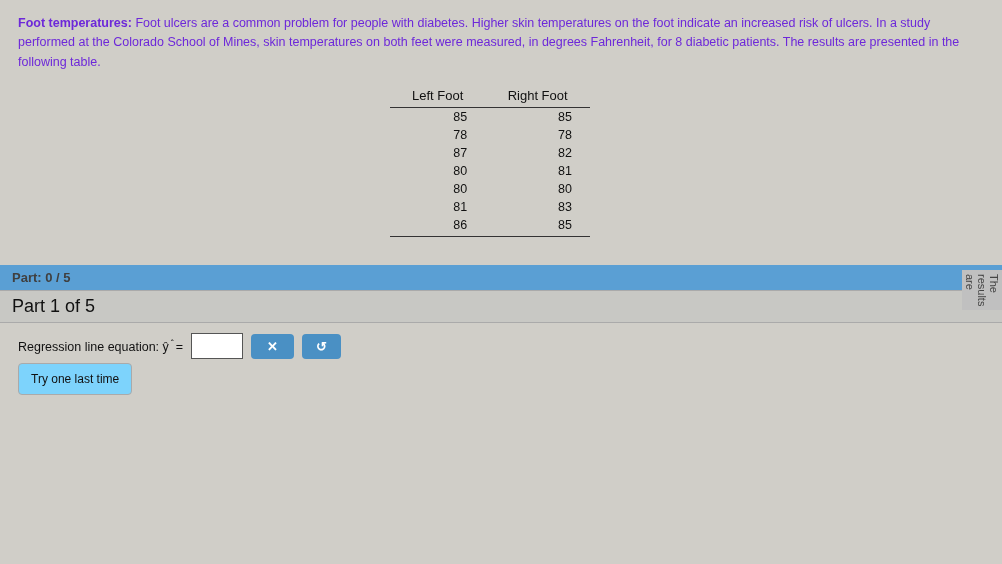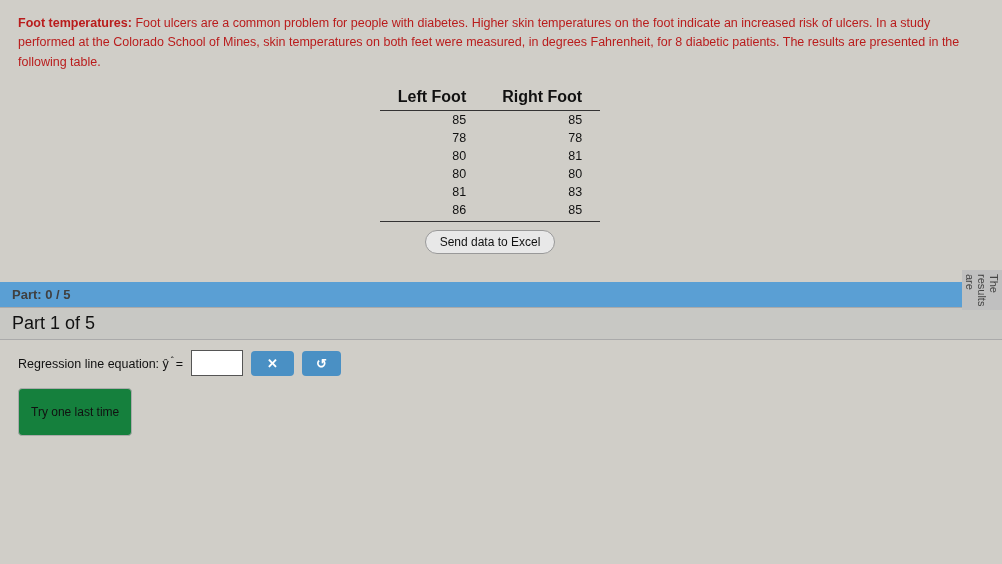--- a/index.html
+++ b/index.html
@@ -20,7 +20,7 @@
     .intro-text {
       font-size: 12.5px;
       line-height: 1.55;
-      color: #b91c1c;
+      color: #6d28d9;
       margin-bottom: 14px;
     }
     .intro-text strong {

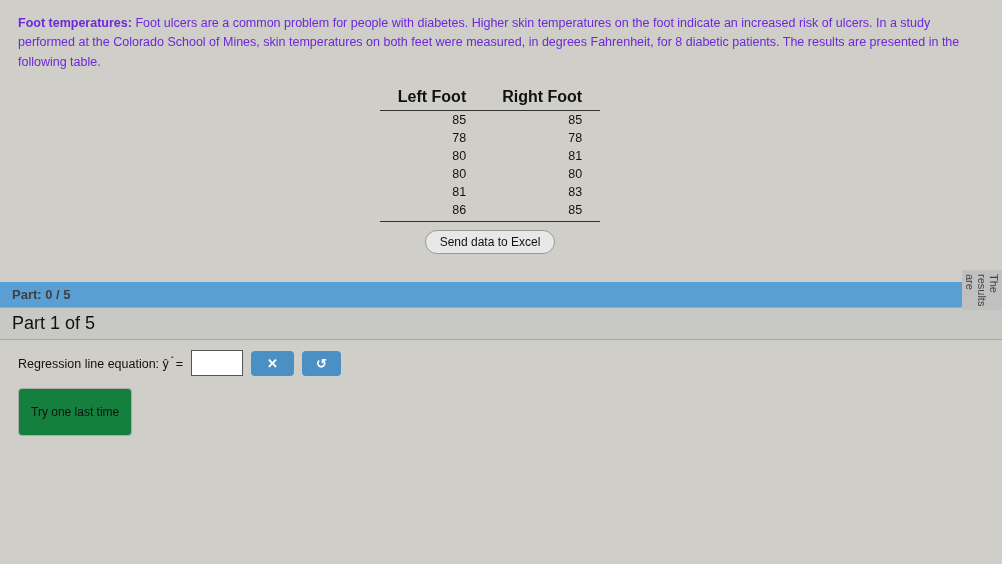--- a/index.html
+++ b/index.html
@@ -37,8 +37,8 @@
       min-width: 200px;
     }
     .data-table thead tr th {
-      font-weight: bold;
-      font-size: 16px;
+      font-weight: normal;
+      font-size: 13px;
       padding: 2px 18px 4px 18px;
       text-align: center;
       border-bottom: 1.5px solid #333;

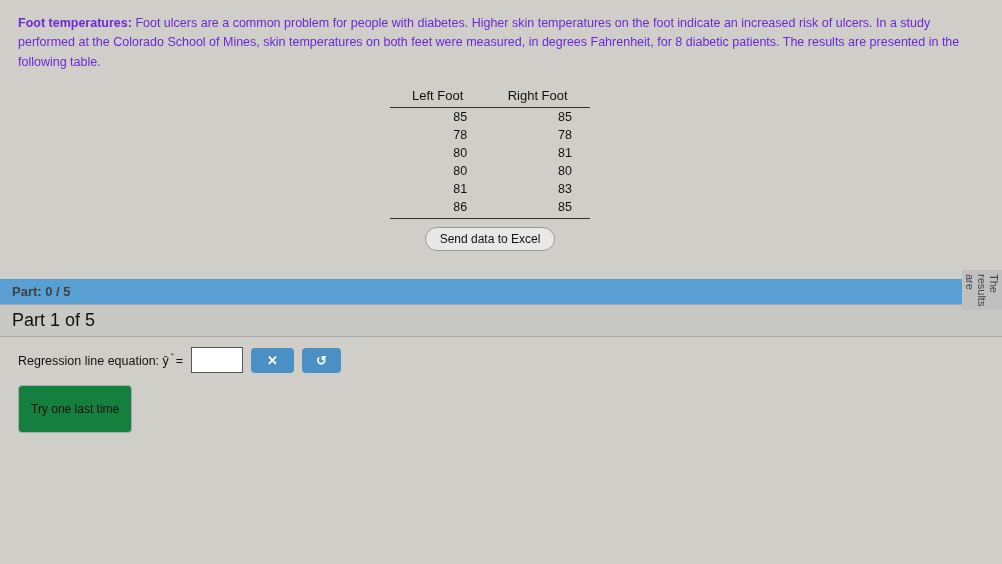--- a/index.html
+++ b/index.html
@@ -182,6 +182,10 @@
             <td>78</td>
           </tr>
           <tr>
+            <td>87</td>
+            <td>82</td>
+          </tr>
+          <tr>
             <td>80</td>
             <td>81</td>
           </tr>

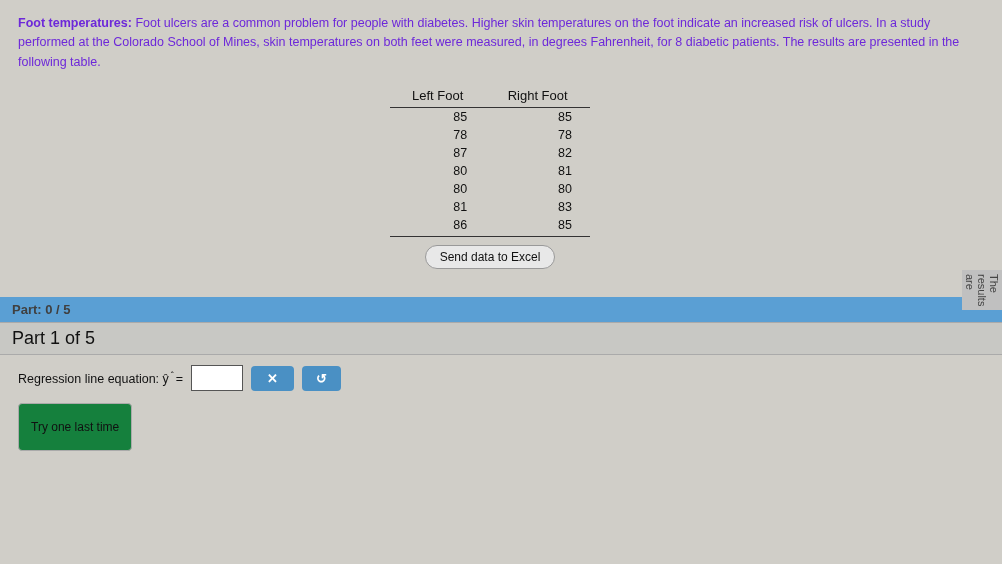--- a/index.html
+++ b/index.html
@@ -203,7 +203,6 @@
           </tr>
         </tbody>
     </table>
-    <button class="send-excel-btn">Send data to Excel</button>
   </div>
 </div>
 

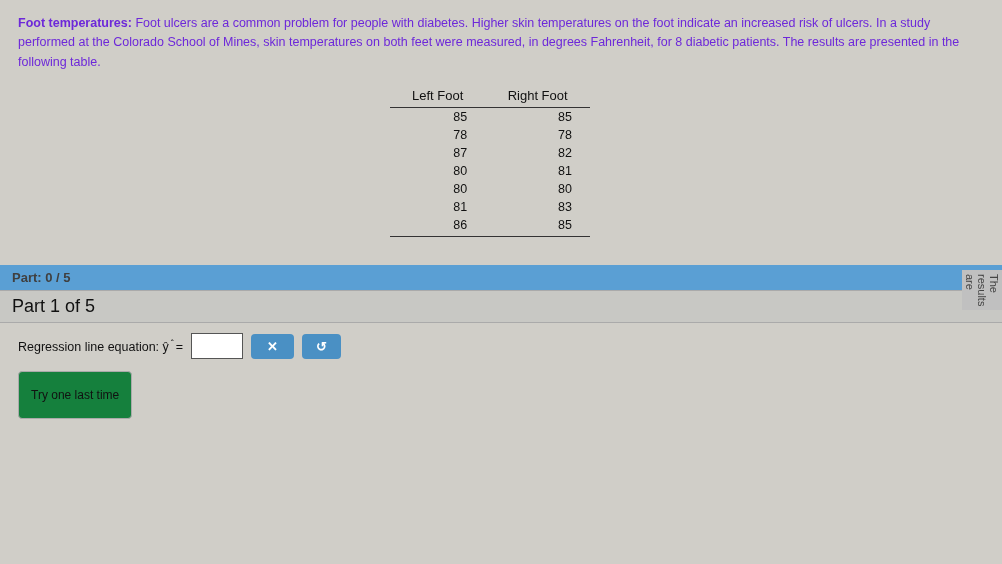--- a/index.html
+++ b/index.html
@@ -93,7 +93,7 @@
       display: flex;
       align-items: center;
       gap: 8px;
-      margin-bottom: 8px;
+      margin-bottom: 0;
       flex-wrap: wrap;
     }
     .regression-label {

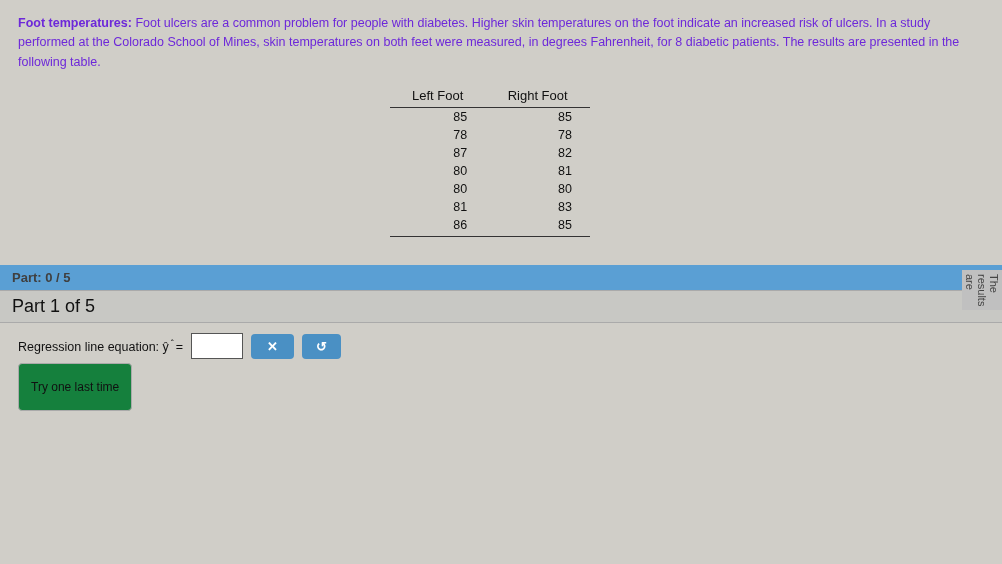--- a/index.html
+++ b/index.html
@@ -130,11 +130,11 @@
       font-weight: bold;
     }
     .btn-try {
-      background: #15803d;
+      background: #7dd3fc;
       color: #111;
       border: 1px solid #aaa;
       border-radius: 4px;
-      padding: 16px 12px;
+      padding: 8px 12px;
       font-size: 12px;
       cursor: pointer;
       margin-top: 4px;

